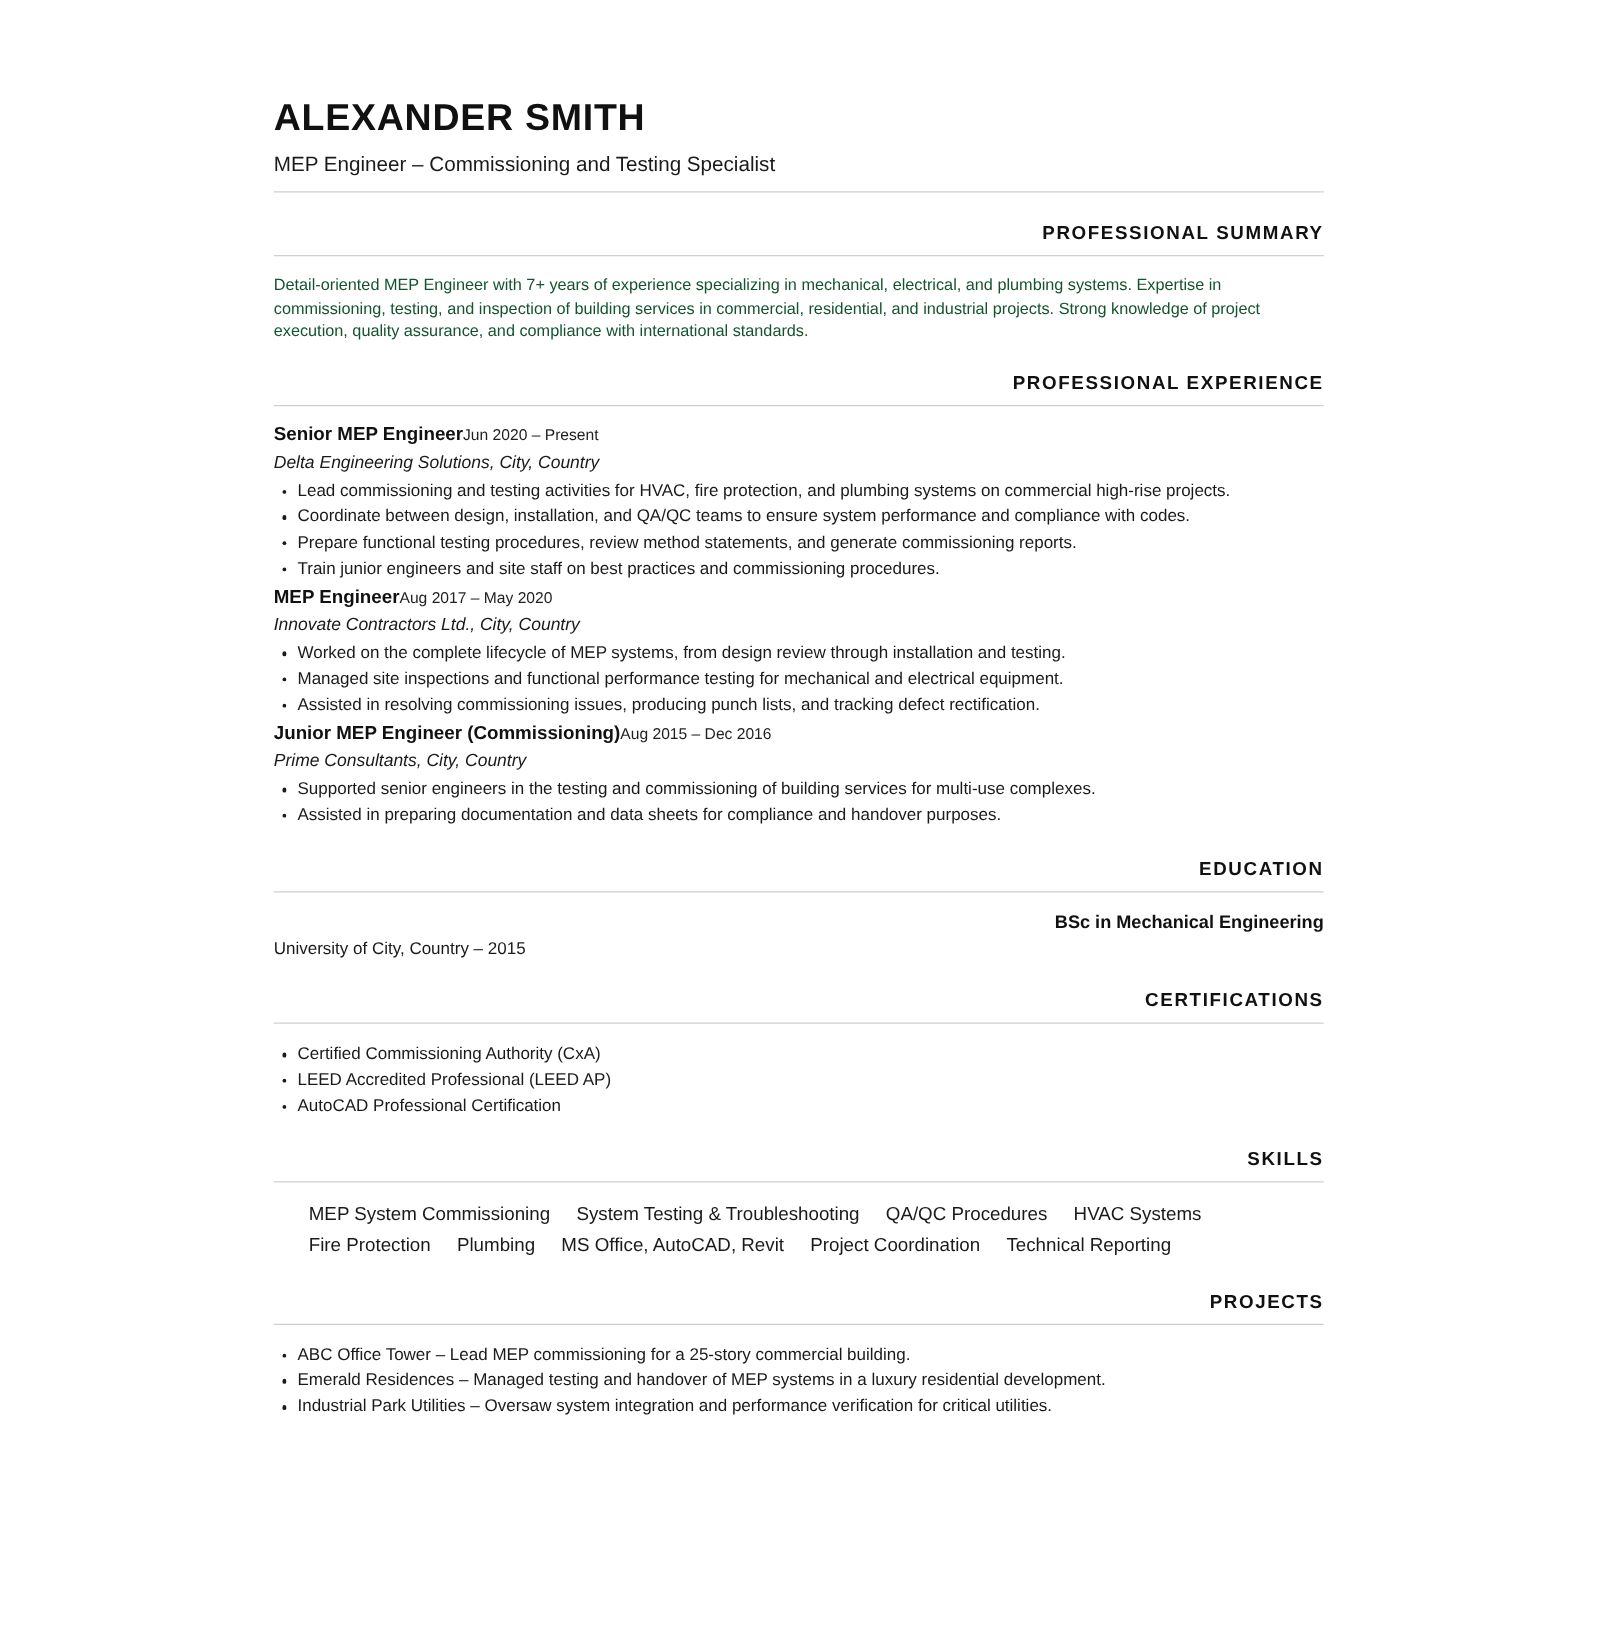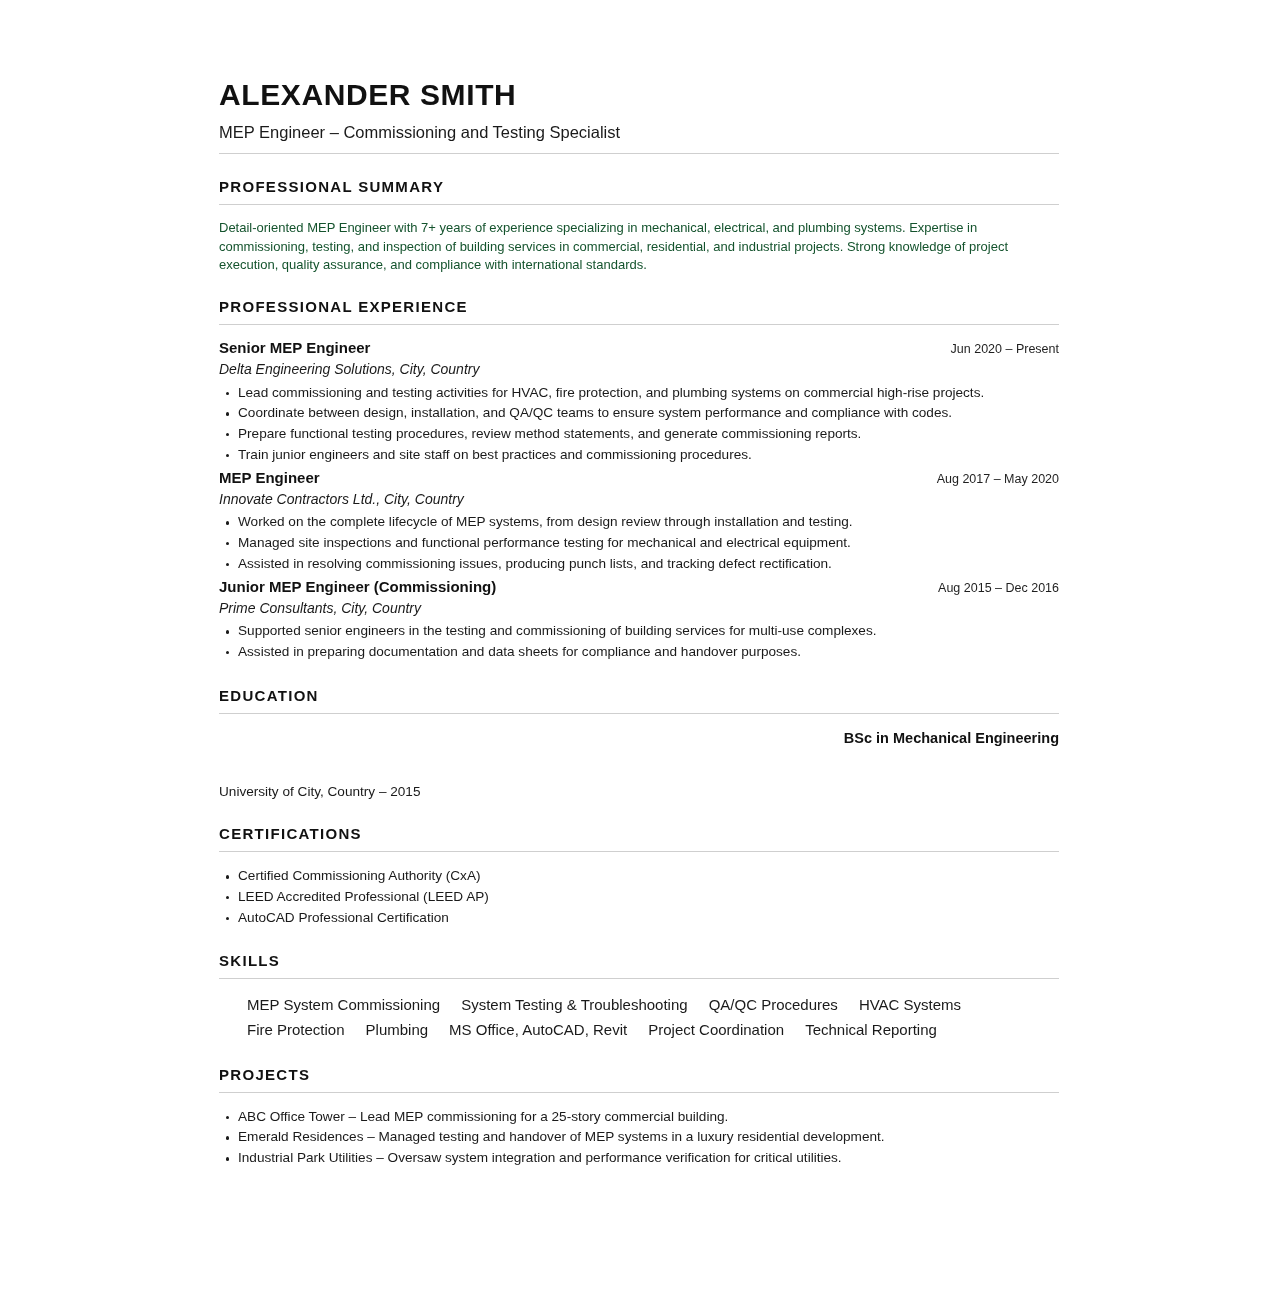--- a/index.html
+++ b/index.html
@@ -71,6 +71,7 @@
     color: #111111;
     margin: 0 0 9px 0;
     text-transform: uppercase;
+    text-align: right;
   }
   .section-body {
     padding-top: 14px;

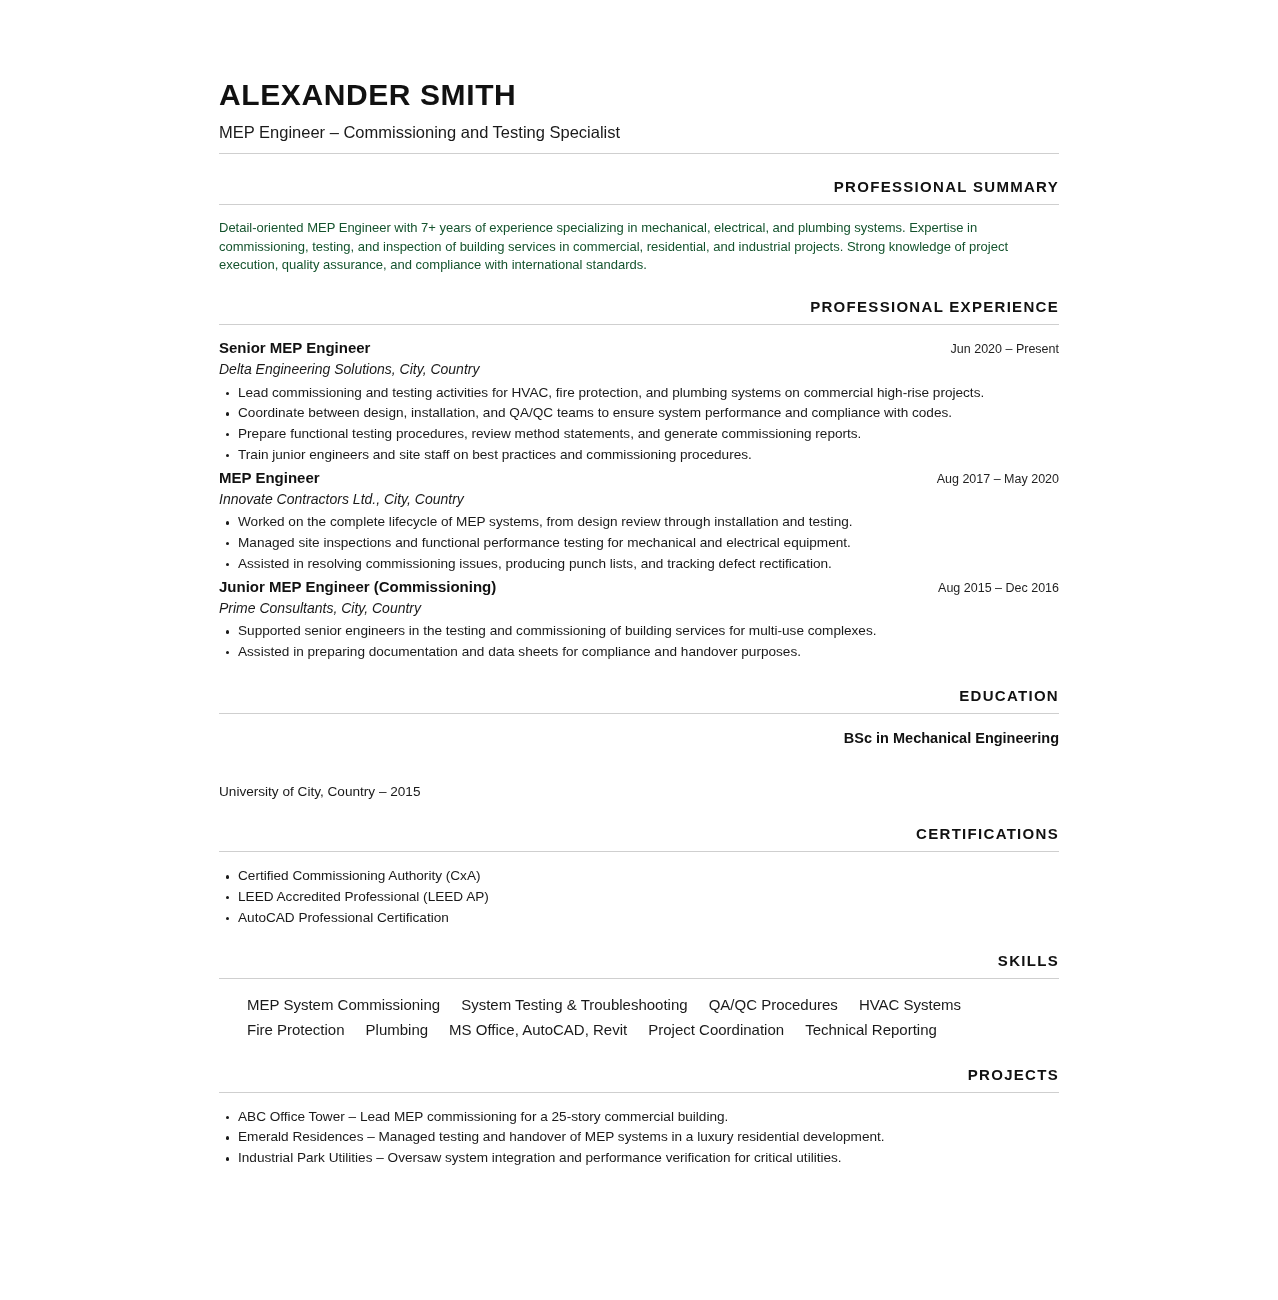--- a/index.html
+++ b/index.html
@@ -94,7 +94,7 @@
   .job-head {
     display: flex;
     align-items: baseline;
-    justify-content: space-between;
+    justify-content: flex-start;
   }
   .job-title {
     font-size: 15px;

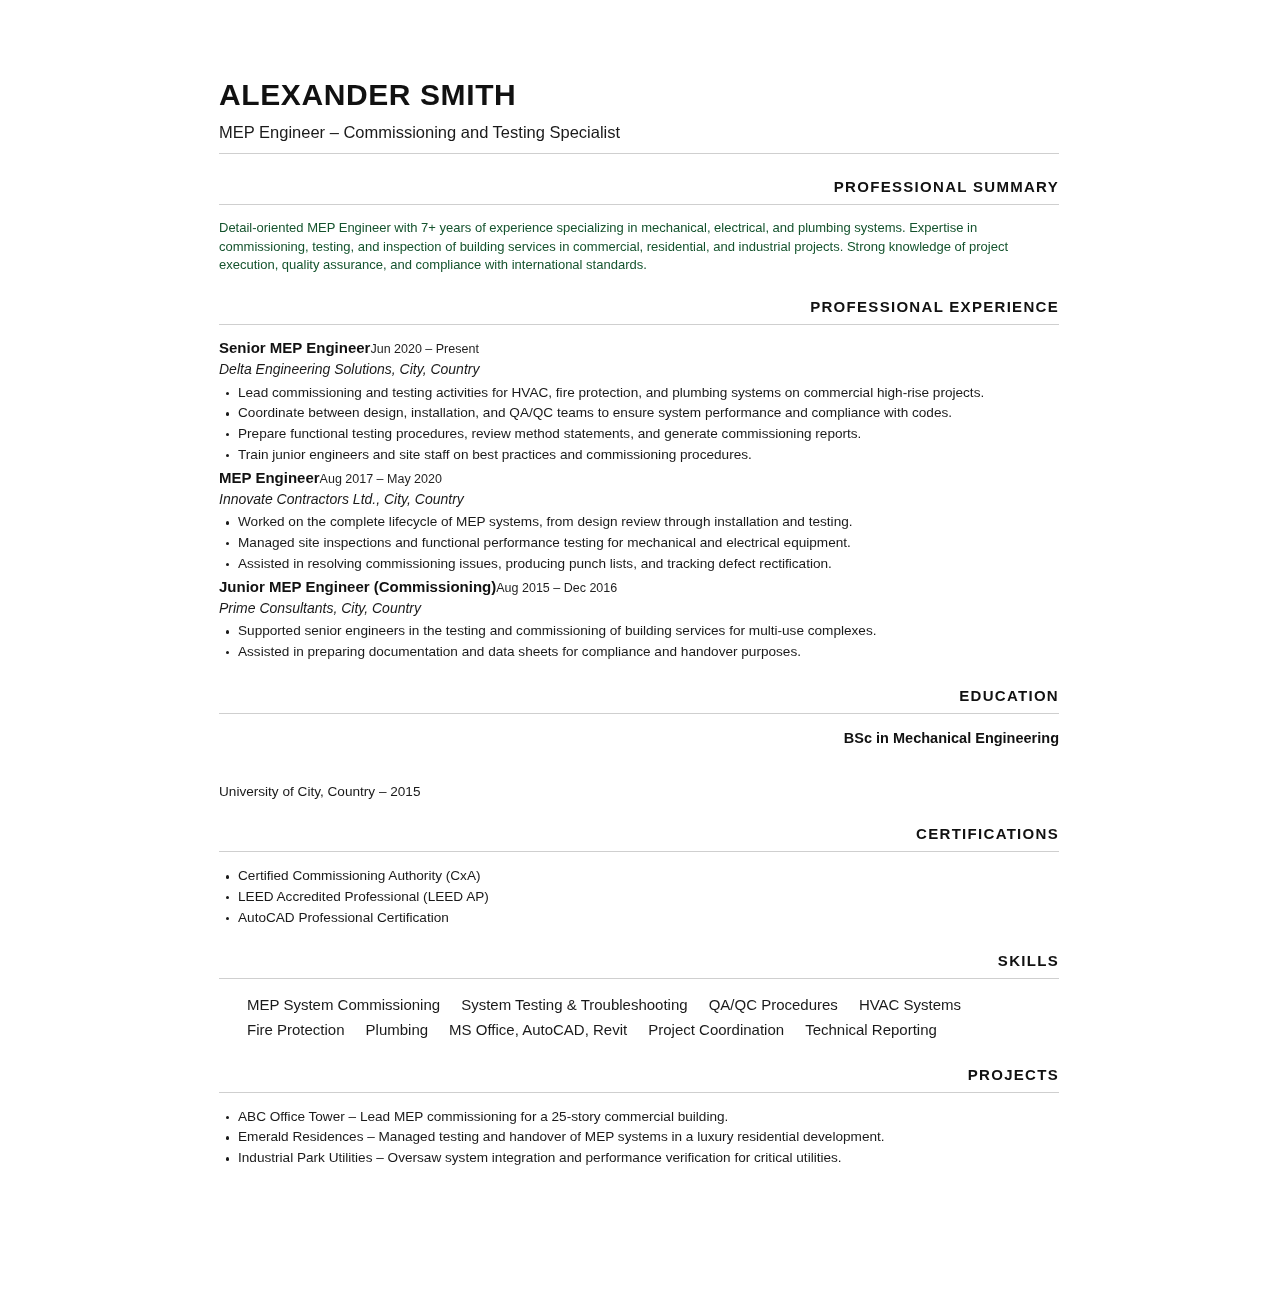--- a/index.html
+++ b/index.html
@@ -152,7 +152,6 @@
     font-size: 13.6px;
     color: #1a1a1a;
     line-height: 1.45;
-    margin-top: 33px;
   }
 
   

